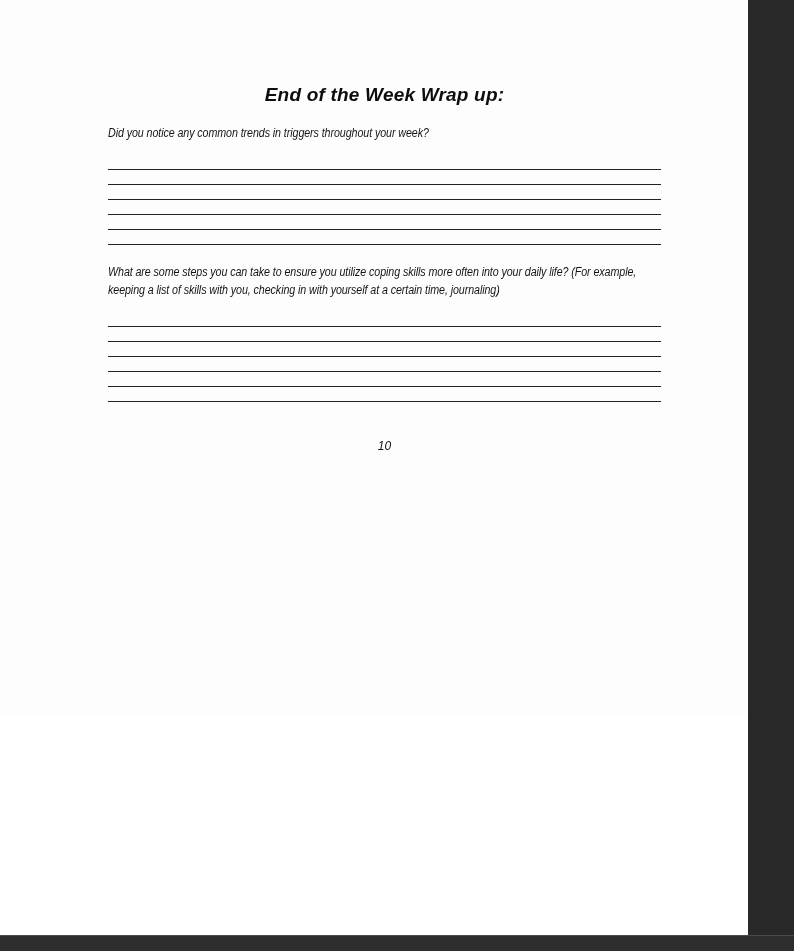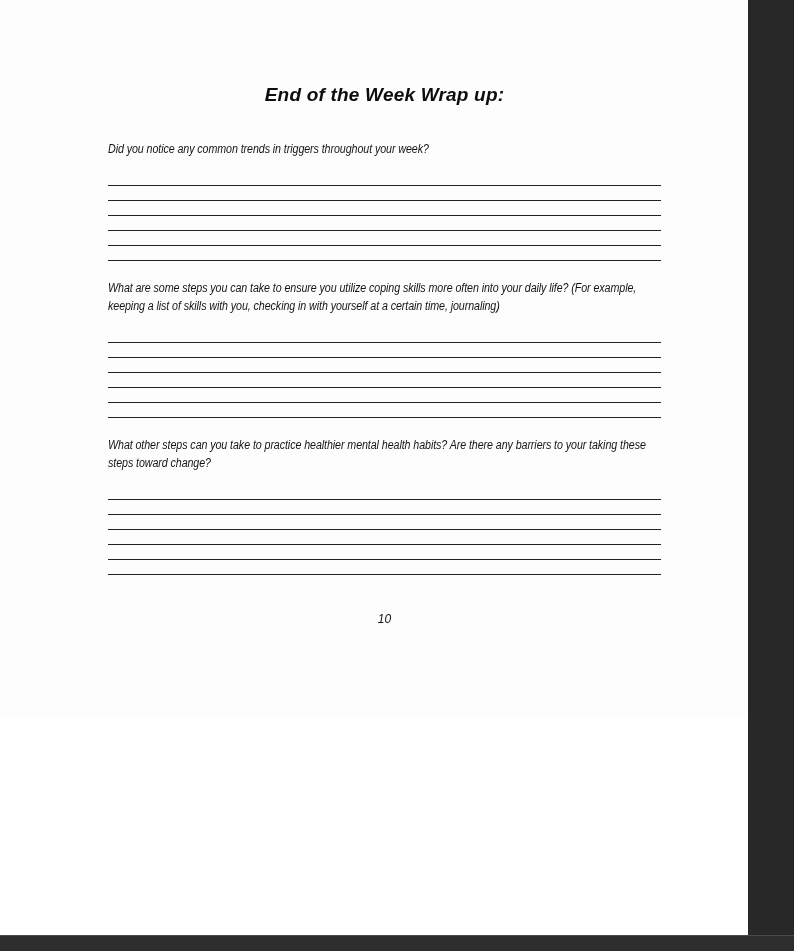--- a/index.html
+++ b/index.html
@@ -46,7 +46,7 @@
   }
 
   .section { margin-top: 18px; }
-  #sections .section:first-child { margin-top: 33px; }
+  #sections .section:first-child { margin-top: 17px; }
 
   .question {
     margin: 0;

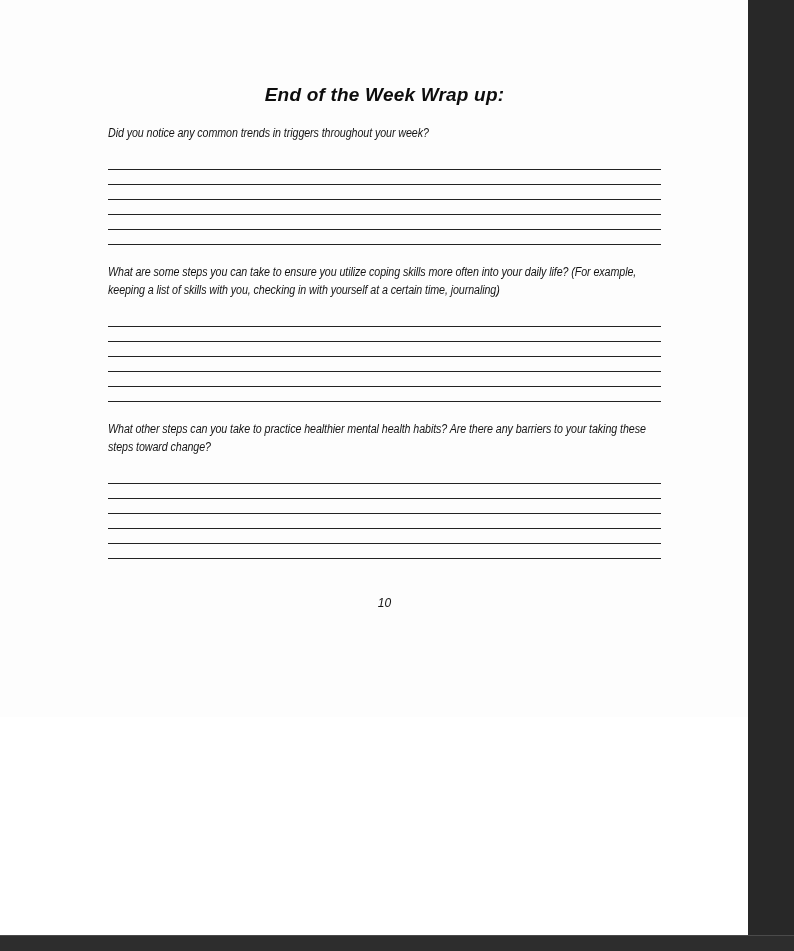--- a/index.html
+++ b/index.html
@@ -103,17 +103,6 @@
             <div class="rule"></div>
           </div>
         </div>
-        <div class="section">
-          <p class="question">What other steps can you take to practice healthier mental health habits? Are there any barriers to your taking these steps toward change?</p>
-          <div class="answer-lines">
-            <div class="rule"></div>
-            <div class="rule"></div>
-            <div class="rule"></div>
-            <div class="rule"></div>
-            <div class="rule"></div>
-            <div class="rule"></div>
-          </div>
-        </div>
       </div>
     <div class="page-number">10</div>
   </div>

